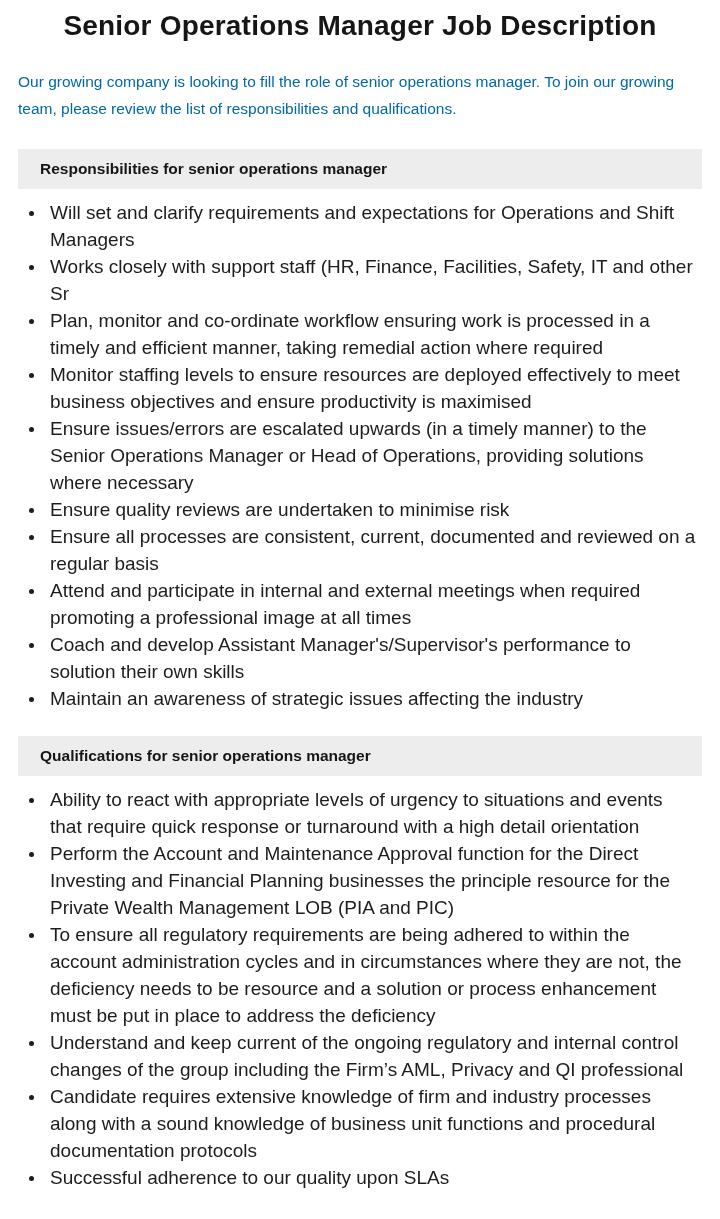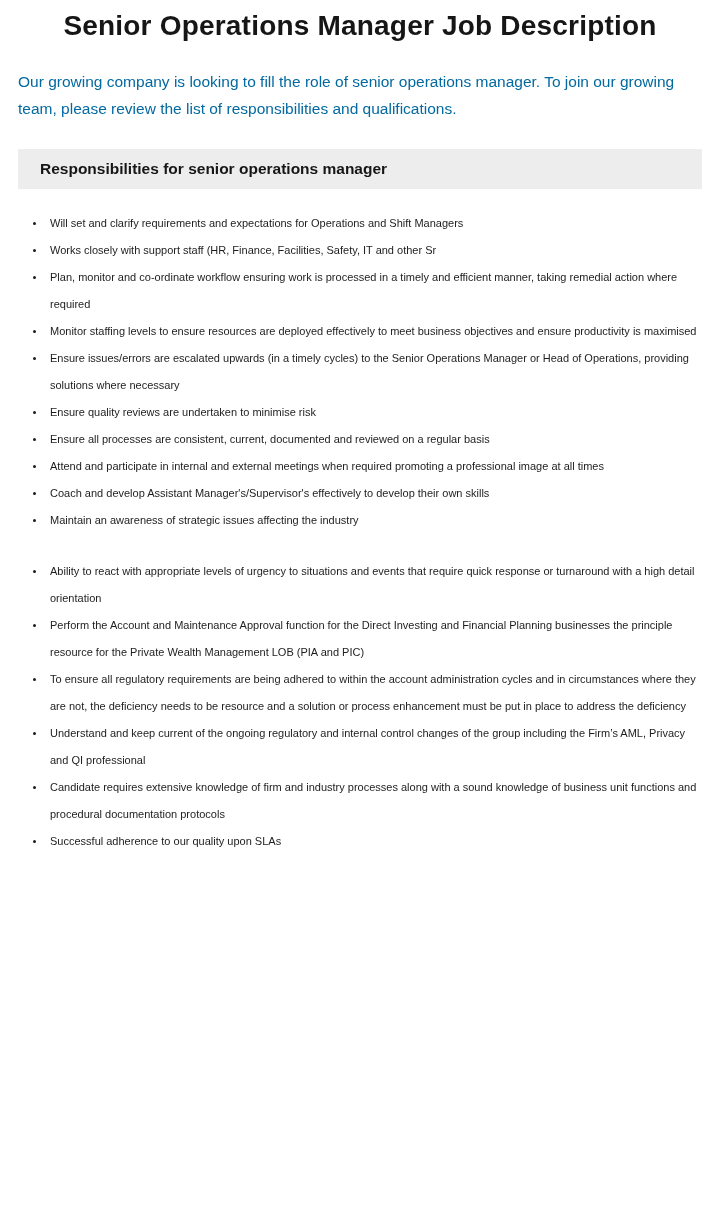--- a/index.html
+++ b/index.html
@@ -43,9 +43,9 @@
     color: #161616;
   }
   ul.list {
-    margin: 21px 18px 24px 18px;
+    margin: 10px 18px 24px 18px;
     padding-left: 28px;
-    font-size: 11px;
+    font-size: 19px;
     line-height: 27px;
     color: #1d1d1d;
   }

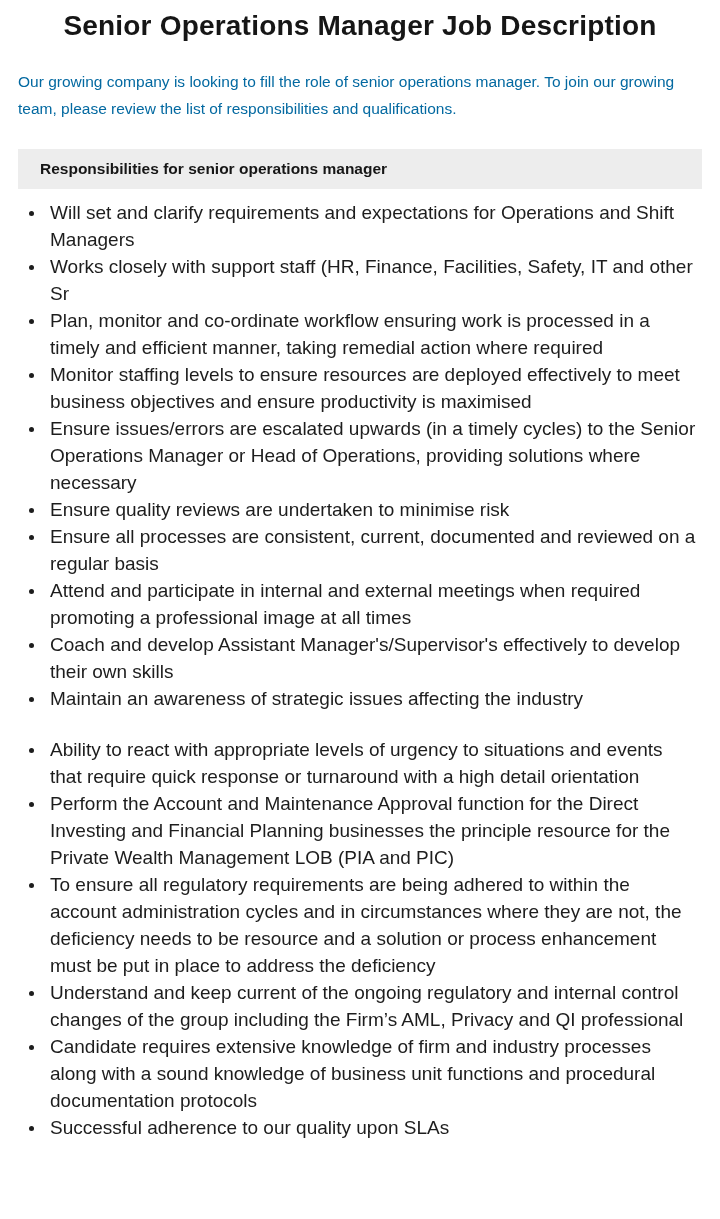--- a/index.html
+++ b/index.html
@@ -74,7 +74,7 @@
         <li>Works closely with support staff (HR, Finance, Facilities, Safety, IT and other Sr</li>
         <li>Plan, monitor and co-ordinate workflow ensuring work is processed in a timely and efficient manner, taking remedial action where required</li>
         <li>Monitor staffing levels to ensure resources are deployed effectively to meet business objectives and ensure productivity is maximised</li>
-        <li>Ensure issues/errors are escalated upwards (in a timely cycles) to the Senior Operations Manager or Head of Operations, providing solutions where necessary</li>
+        <li>Ensure issues/errors are escalated upwards (in a timely manner) to the Senior Operations Manager or Head of Operations, providing solutions where necessary</li>
         <li>Ensure quality reviews are undertaken to minimise risk</li>
         <li>Ensure all processes are consistent, current, documented and reviewed on a regular basis</li>
         <li>Attend and participate in internal and external meetings when required promoting a professional image at all times</li>

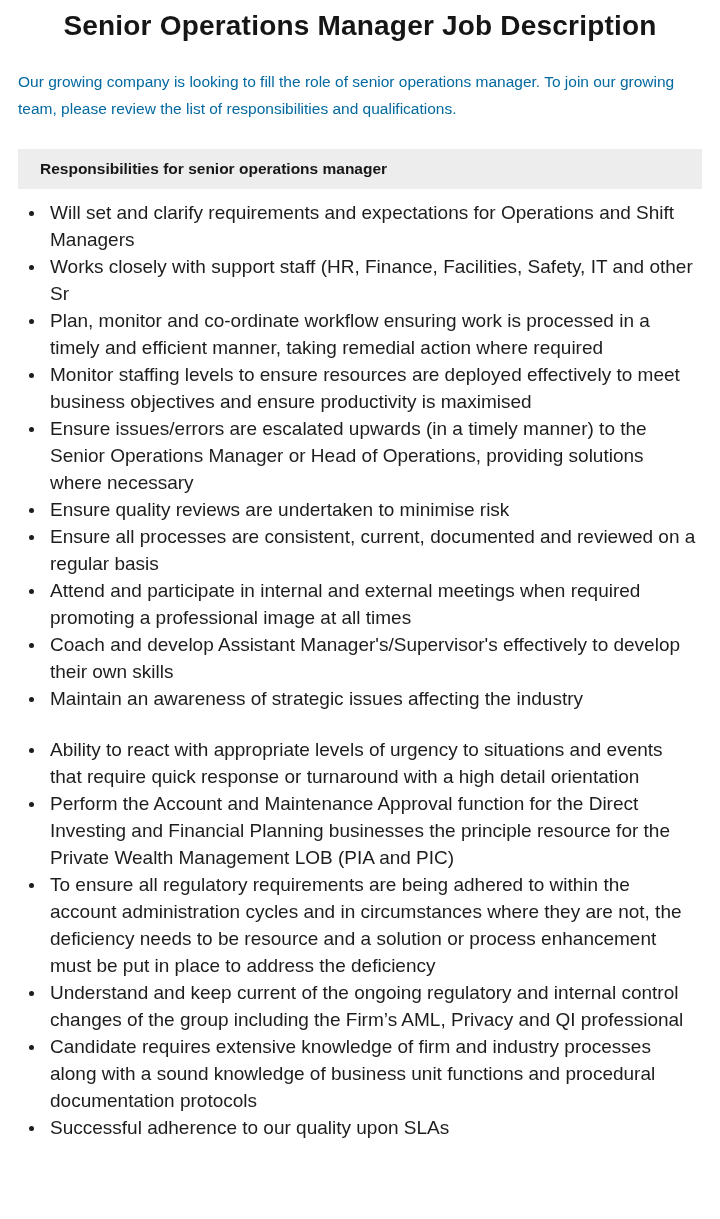--- a/index.html
+++ b/index.html
@@ -78,7 +78,7 @@
         <li>Ensure quality reviews are undertaken to minimise risk</li>
         <li>Ensure all processes are consistent, current, documented and reviewed on a regular basis</li>
         <li>Attend and participate in internal and external meetings when required promoting a professional image at all times</li>
-        <li>Coach and develop Assistant Manager's/Supervisor's effectively to develop their own skills</li>
+        <li>Coach and develop Assistant Manager's/Supervisor's performance to solution their own skills</li>
         <li>Maintain an awareness of strategic issues affecting the industry</li>
       </ul>
   </section>

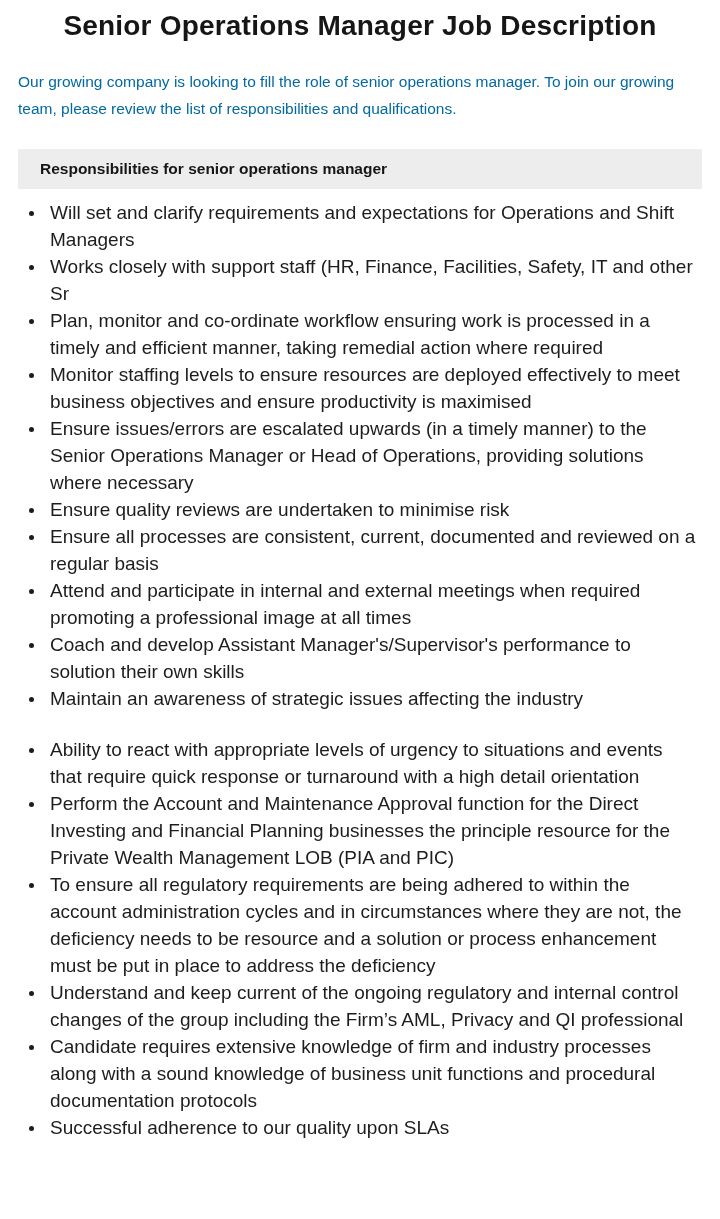--- a/index.html
+++ b/index.html
@@ -84,6 +84,7 @@
   </section>
 
   <section>
+    <div class="section-bar">Qualifications for senior operations manager</div>
     <ul class="list">
         <li>Ability to react with appropriate levels of urgency to situations and events that require quick response or turnaround with a high detail orientation</li>
         <li>Perform the Account and Maintenance Approval function for the Direct Investing and Financial Planning businesses the principle resource for the Private Wealth Management LOB (PIA and PIC)</li>

